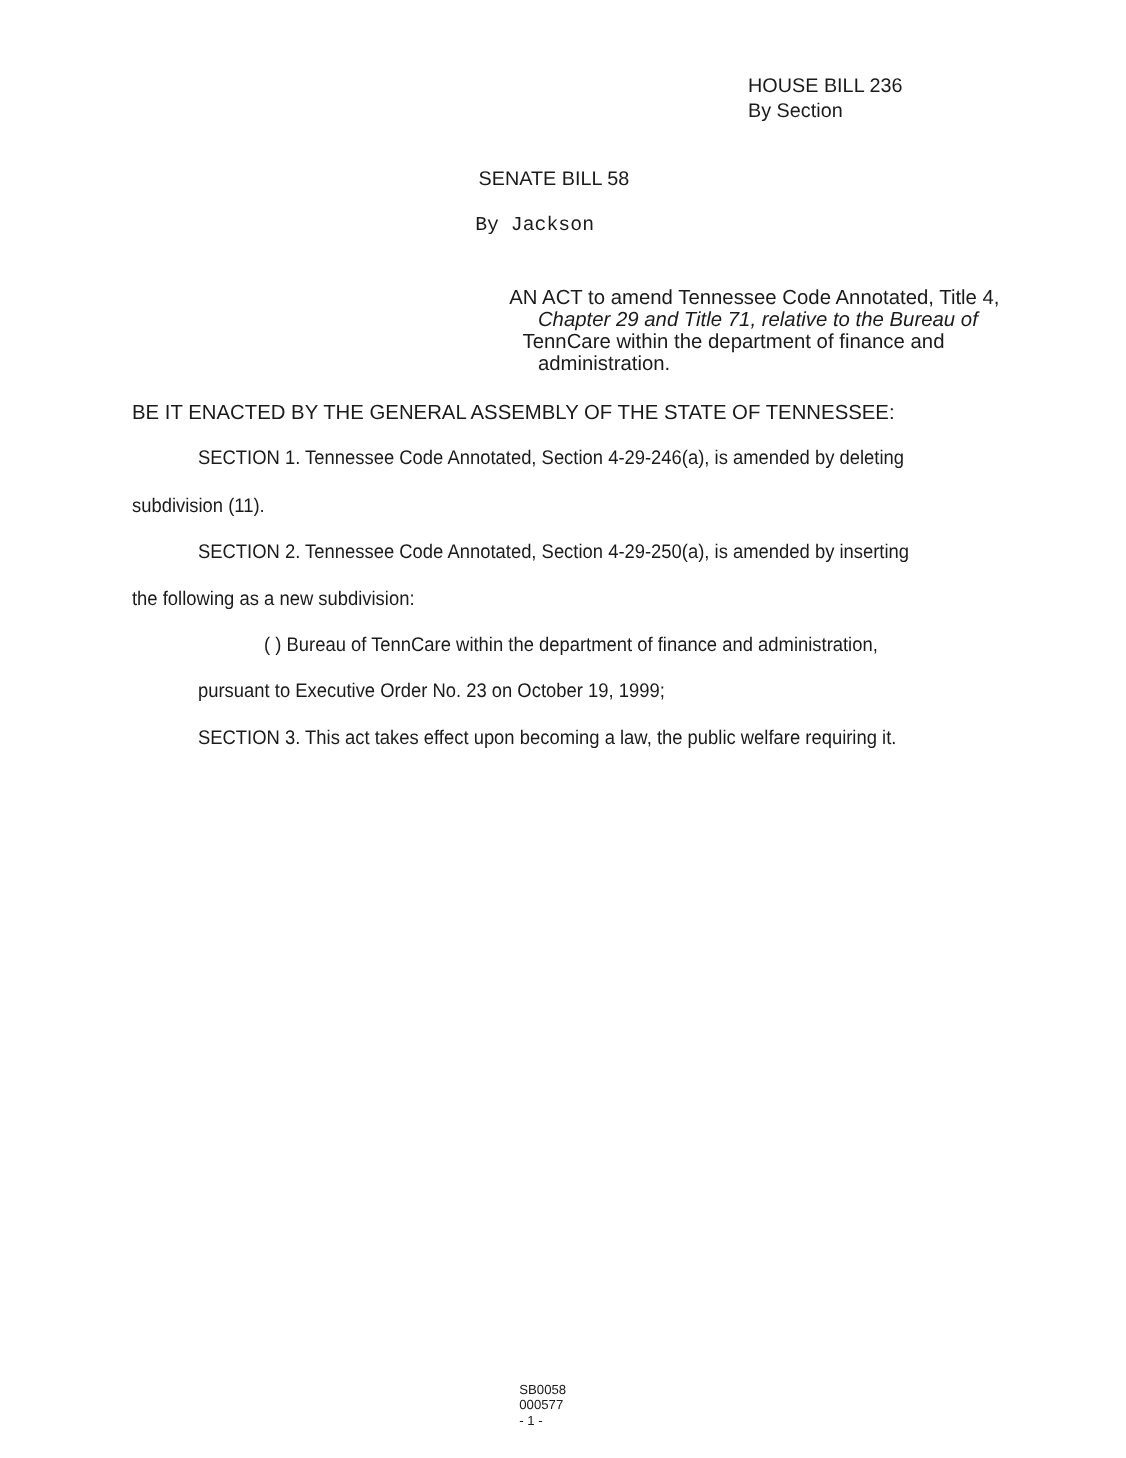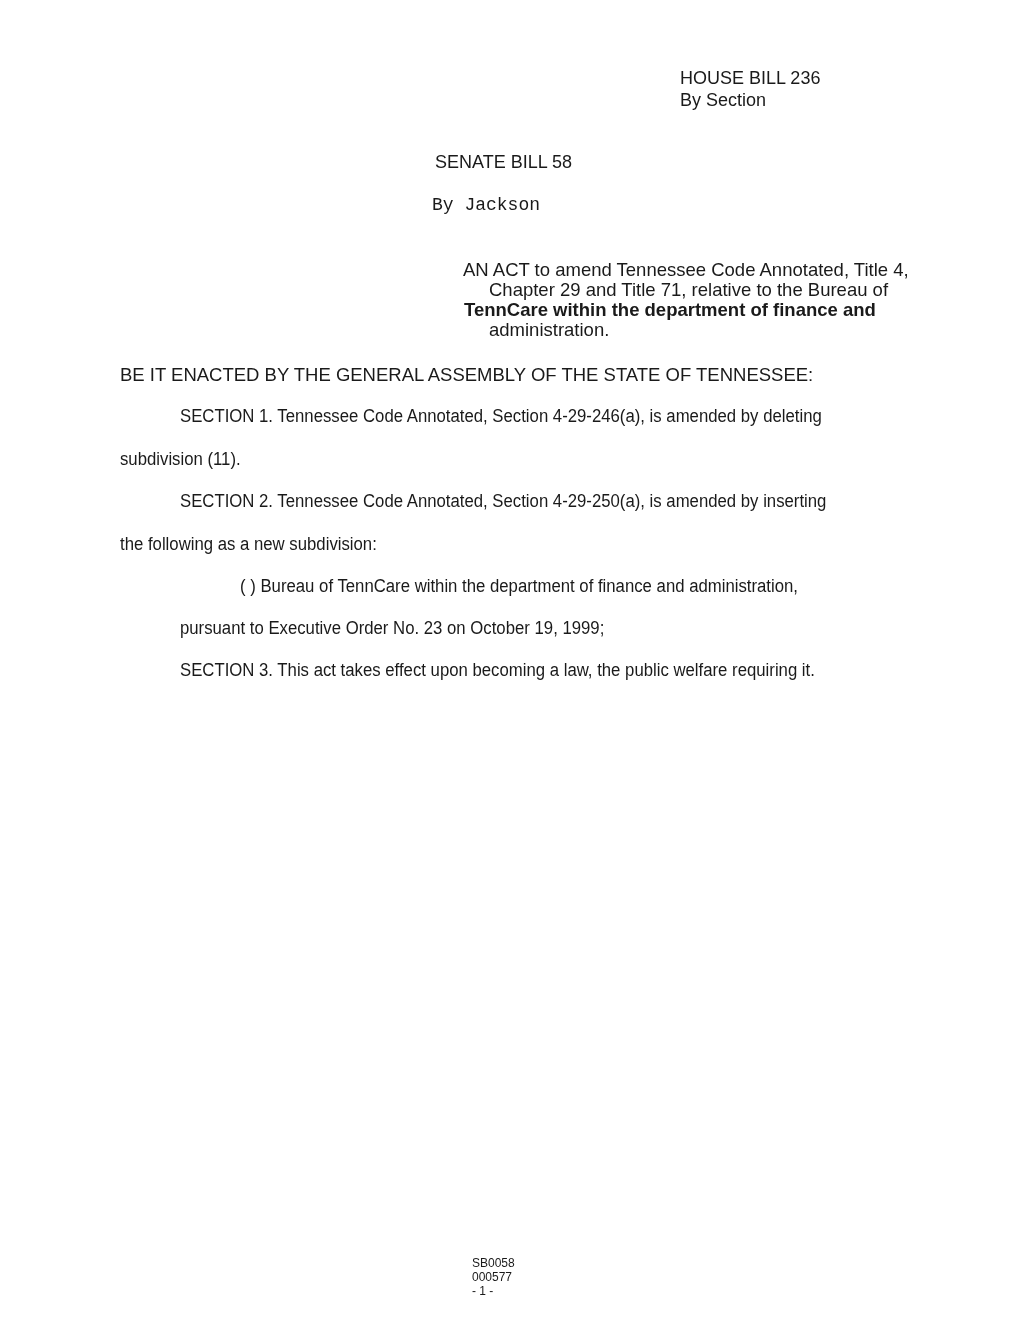--- a/index.html
+++ b/index.html
@@ -25,7 +25,7 @@
 <div class="abs hdr" style="left:432px; top:194px; width:160px;font-family:Liberation Mono, monospace;">By Jackson</div>
 
 <div class="abs caption-line" style="left:422px; top:260px;margin-left:41px;">AN ACT to amend Tennessee Code Annotated, Title 4,</div>
-<div class="abs caption-line" style="left:489px; top:280px;">Chapter 29 and Title 71, relative to the Bureau of</div>
+<div class="abs caption-line" style="left:489px; top:280px;font-style:italic;">Chapter 29 and Title 71, relative to the Bureau of</div>
 <div class="abs caption-line" style="left:464px; top:300px;font-weight:bold;">TennCare within the department of finance and</div>
 <div class="abs caption-line" style="left:489px; top:320px;text-align:center;">administration.</div>
 

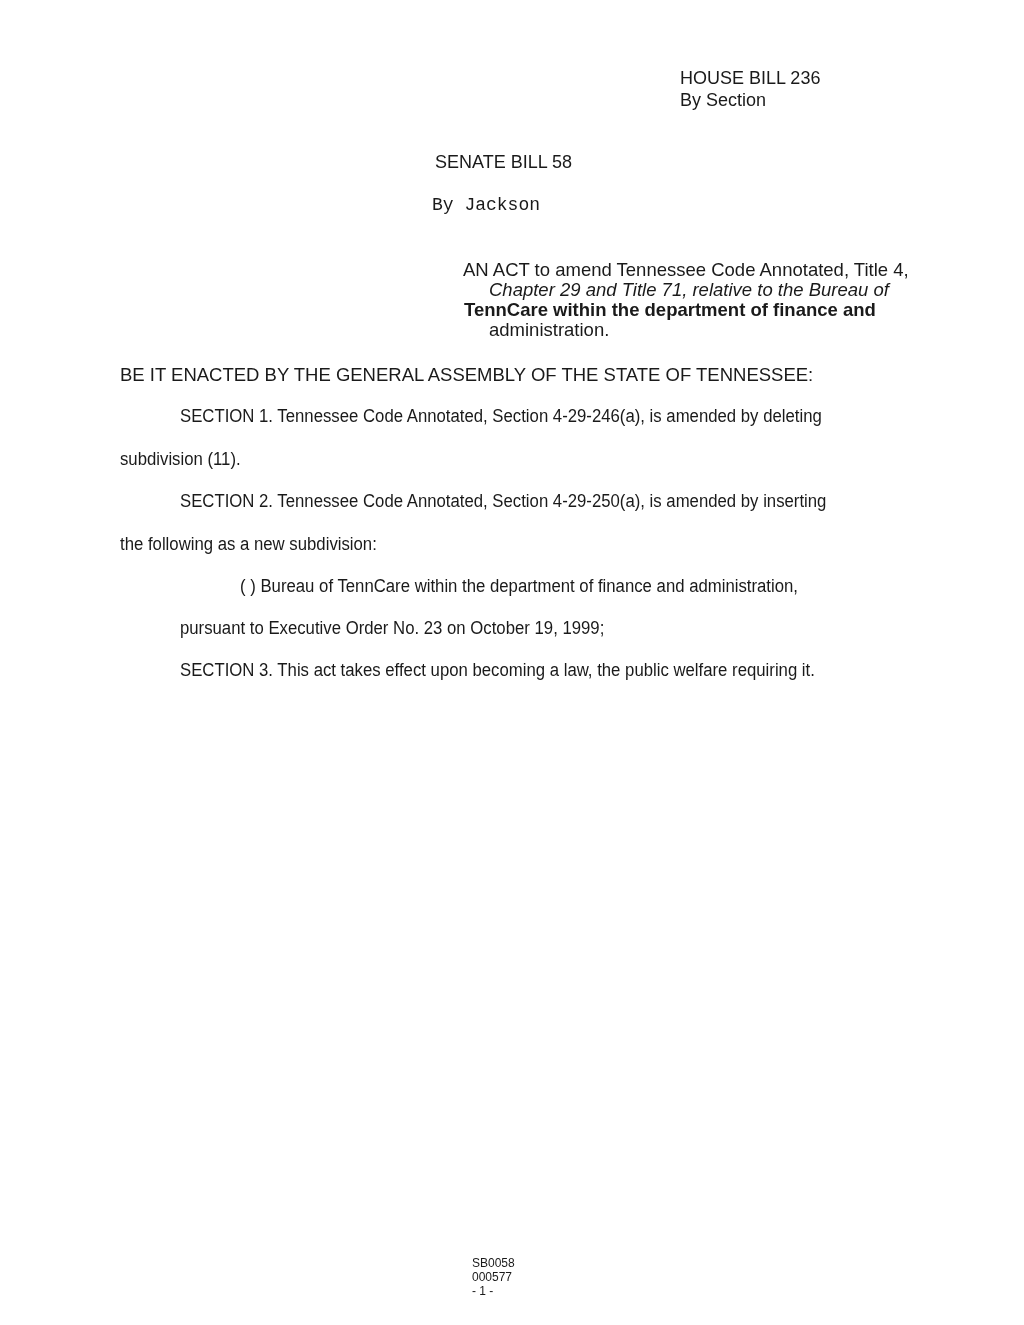--- a/index.html
+++ b/index.html
@@ -26,7 +26,7 @@
 
 <div class="abs caption-line" style="left:422px; top:260px;margin-left:41px;">AN ACT to amend Tennessee Code Annotated, Title 4,</div>
 <div class="abs caption-line" style="left:489px; top:280px;font-style:italic;">Chapter 29 and Title 71, relative to the Bureau of</div>
-<div class="abs caption-line" style="left:464px; top:300px;font-weight:bold;">TennCare within the department of finance and</div>
+<div class="abs caption-line" style="left:475px; top:300px;">TennCare within the department of finance and</div>
 <div class="abs caption-line" style="left:489px; top:320px;text-align:center;">administration.</div>
 
 <div class="abs caption-line" style="left:120px; top:365px;">BE IT ENACTED BY THE GENERAL ASSEMBLY OF THE STATE OF TENNESSEE:</div>

